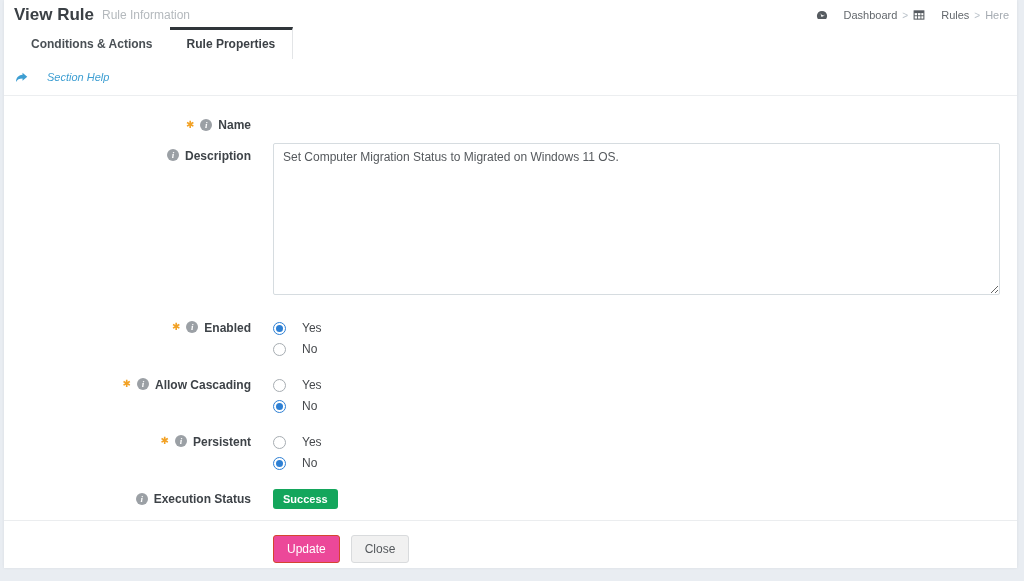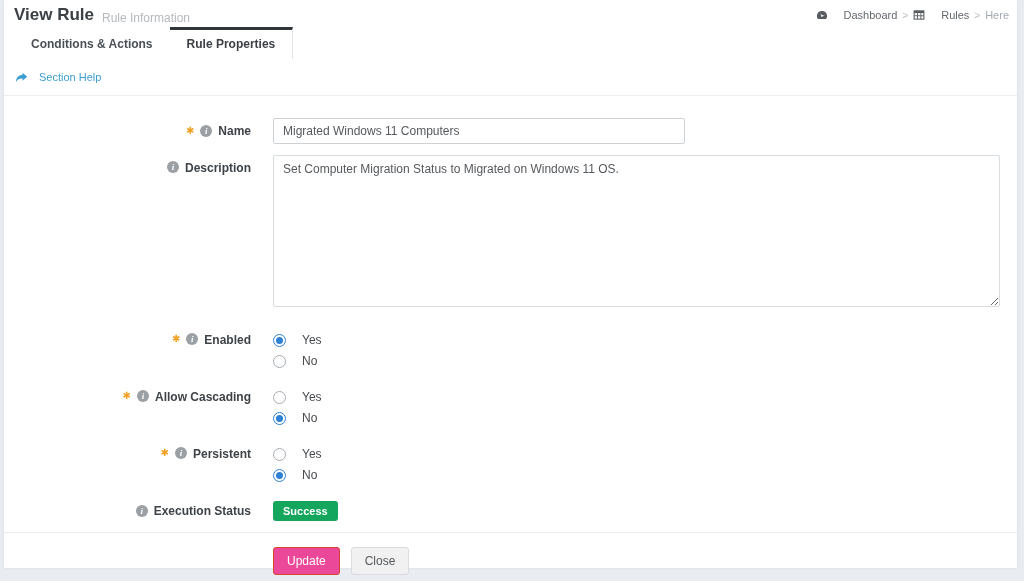--- a/index.html
+++ b/index.html
@@ -23,7 +23,7 @@
     padding: 5px 8px 2px 10px;
     height: 31px;
   }
-  .title-wrap { display: flex; align-items: flex-end; gap: 8px; }
+  .title-wrap { display: flex; align-items: center; gap: 8px; }
   .page-title { font-size: 17px; font-weight: 700; color: #3b4045; }
   .page-subtitle { font-size: 12px; color: #b4b9bd; }
   .breadcrumb { display: flex; align-items: center; gap: 5px; font-size: 11px; color: #63686d; }

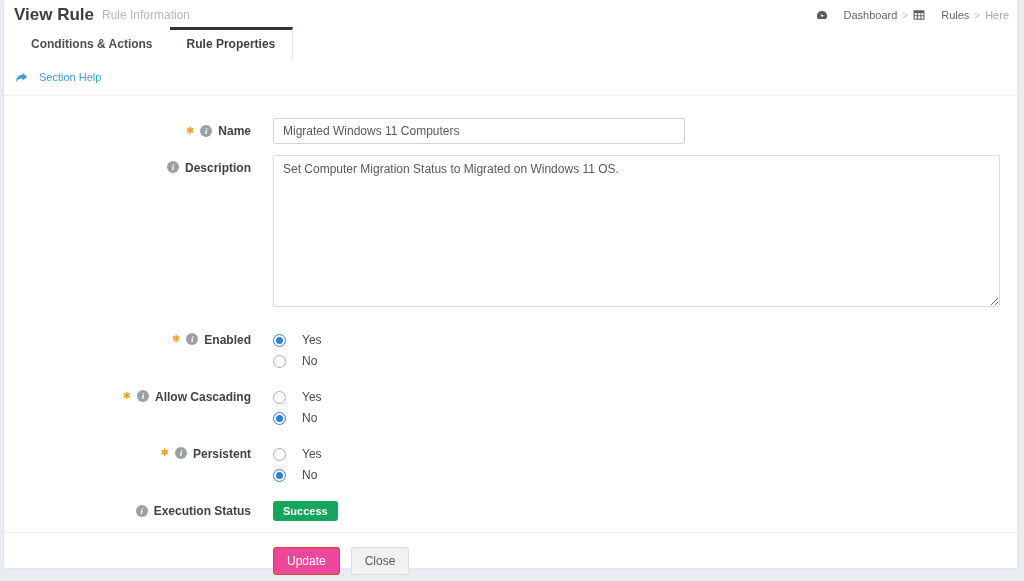--- a/index.html
+++ b/index.html
@@ -53,7 +53,7 @@
     border-bottom: 1px solid #eceef0;
   }
   .section-desc { font-size: 12px; color: #595e63; }
-  .section-help { display: flex; align-items: center; gap: 11px; font-size: 11px; color: #3d9ed2; cursor: pointer; }
+  .section-help { display: flex; align-items: center; gap: 19px; font-size: 11px; color: #3d9ed2; cursor: pointer; font-style: italic; }
   .section-help svg { display: block; }
   
   .form { flex: 1; padding-top: 22px; }

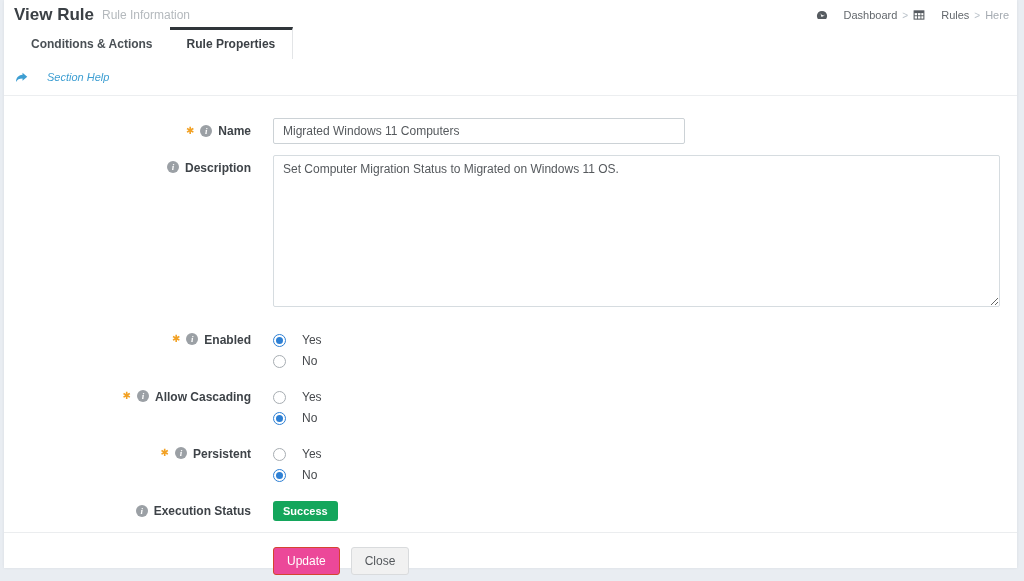--- a/index.html
+++ b/index.html
@@ -183,9 +183,6 @@
         <span class="info-icon">i</span>
         <span class="field-label">Name</span>
       </div>
-      <div class="control-col">
-        <input type="text" class="text-input" value="Migrated Windows 11 Computers" style="">
-      </div>
     </div>
 
     <div class="form-row">

